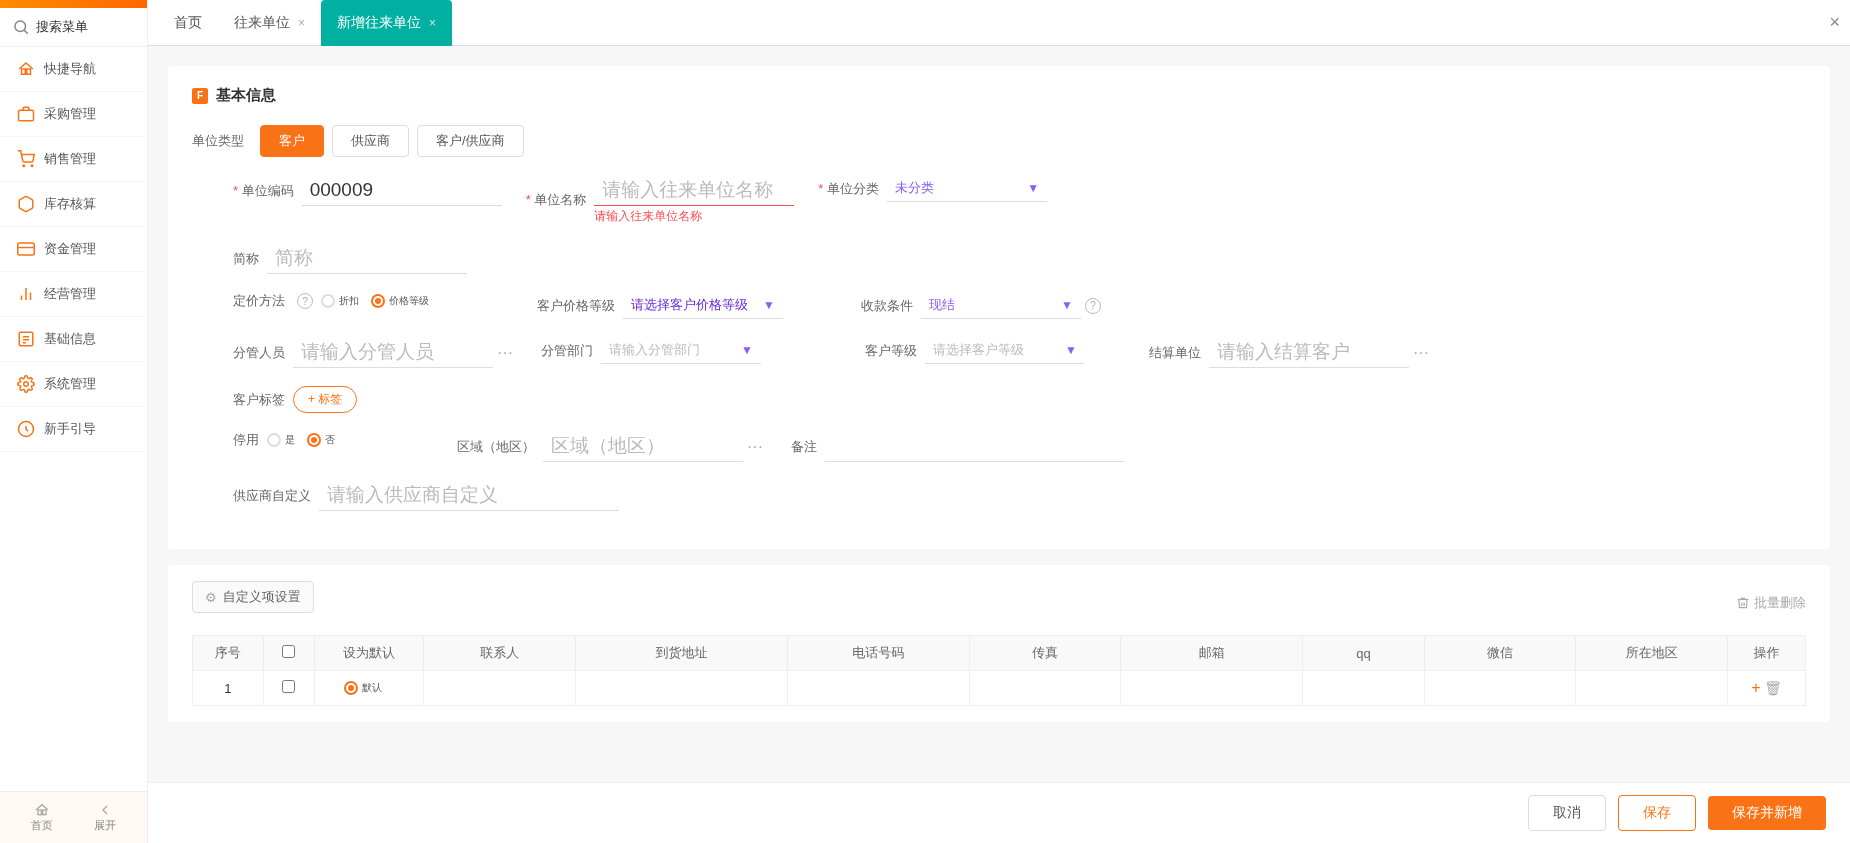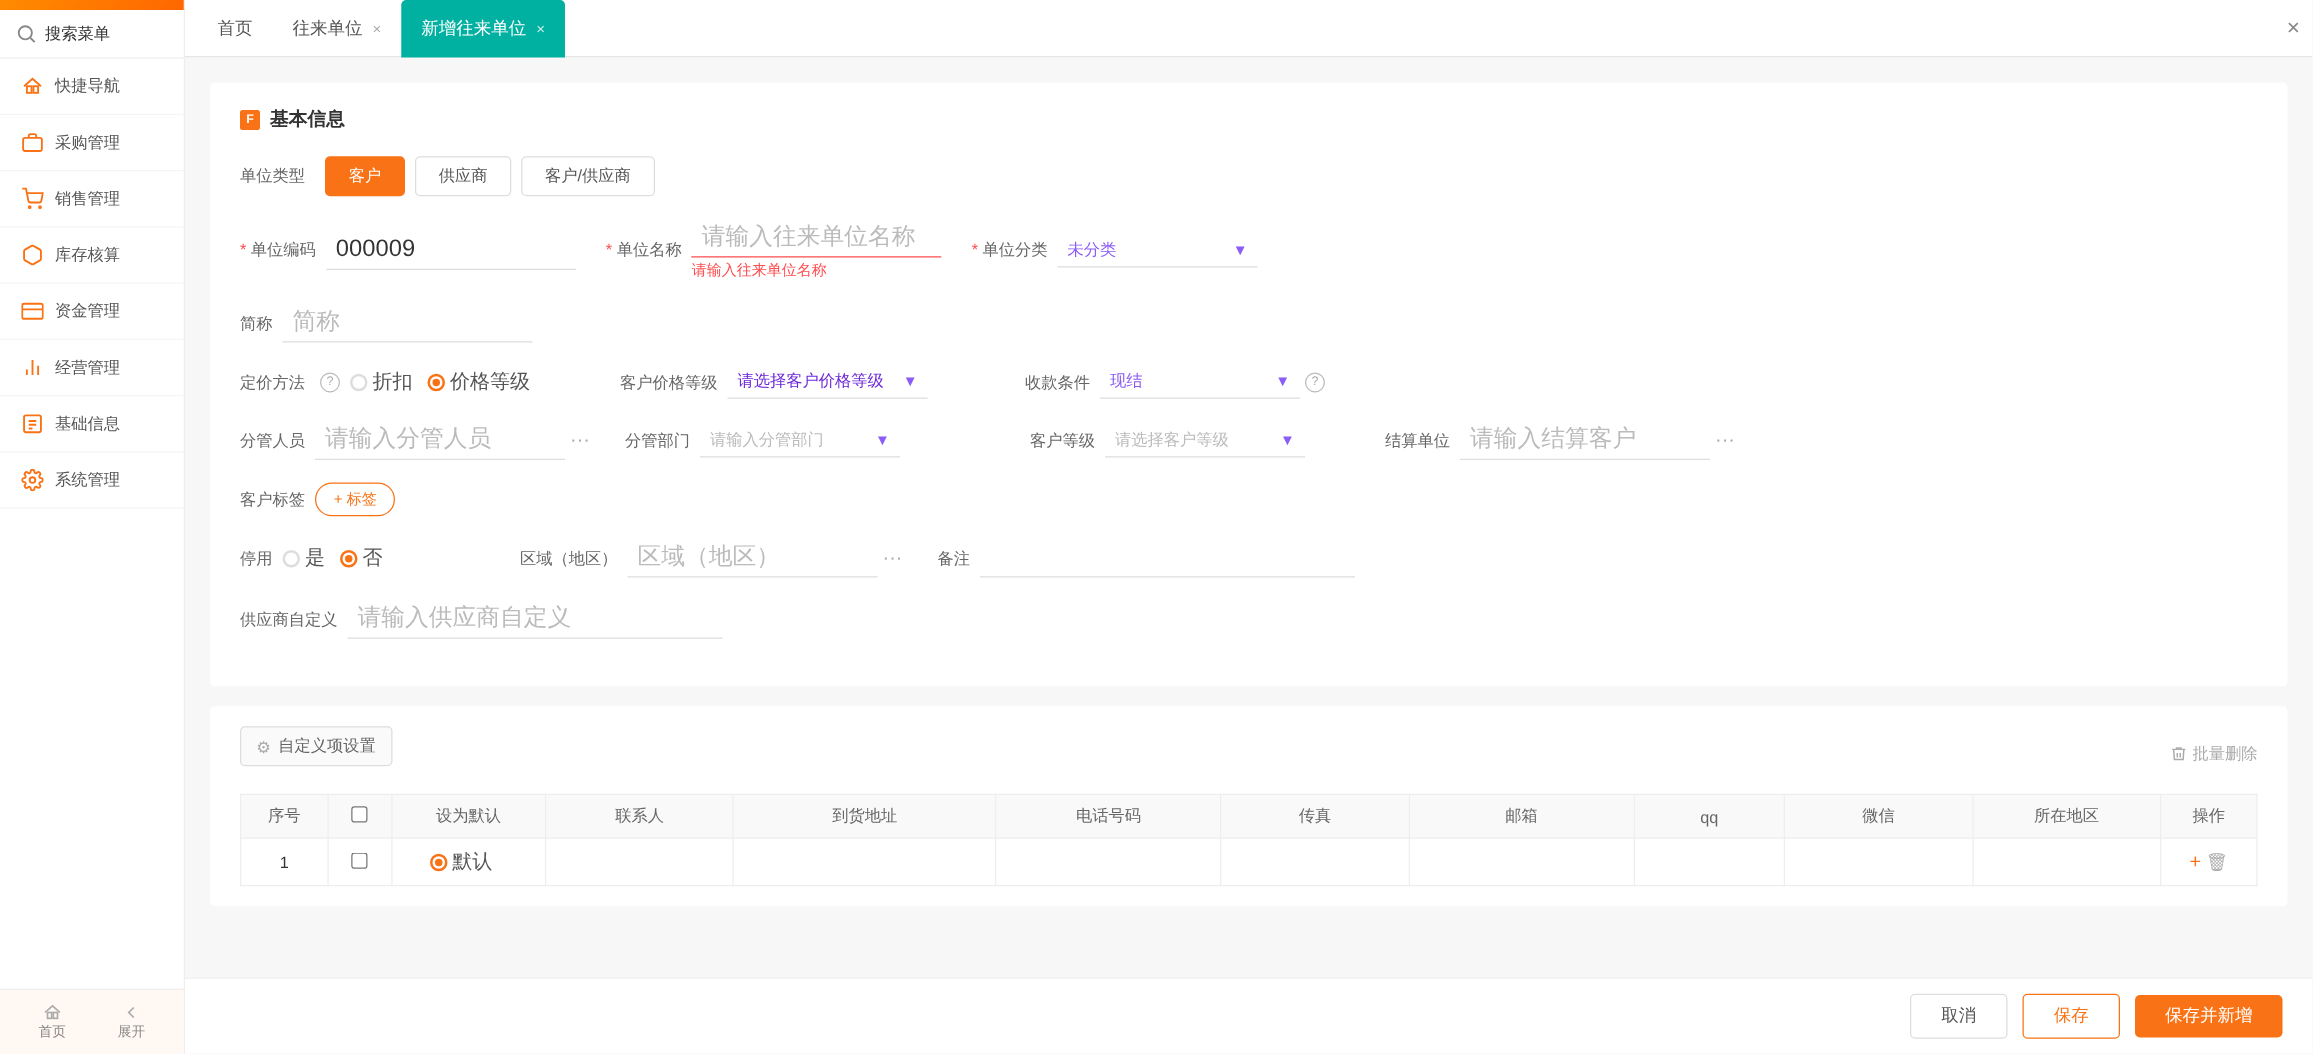--- a/index.html
+++ b/index.html
@@ -141,9 +141,10 @@
     
     .form-row {
       display: flex;
-      align-items: center;
+      align-items: flex-start;
       margin-bottom: 18px;
       flex-wrap: wrap;
+      margin-left: 41px;
     }
     .form-item {
       display: flex;

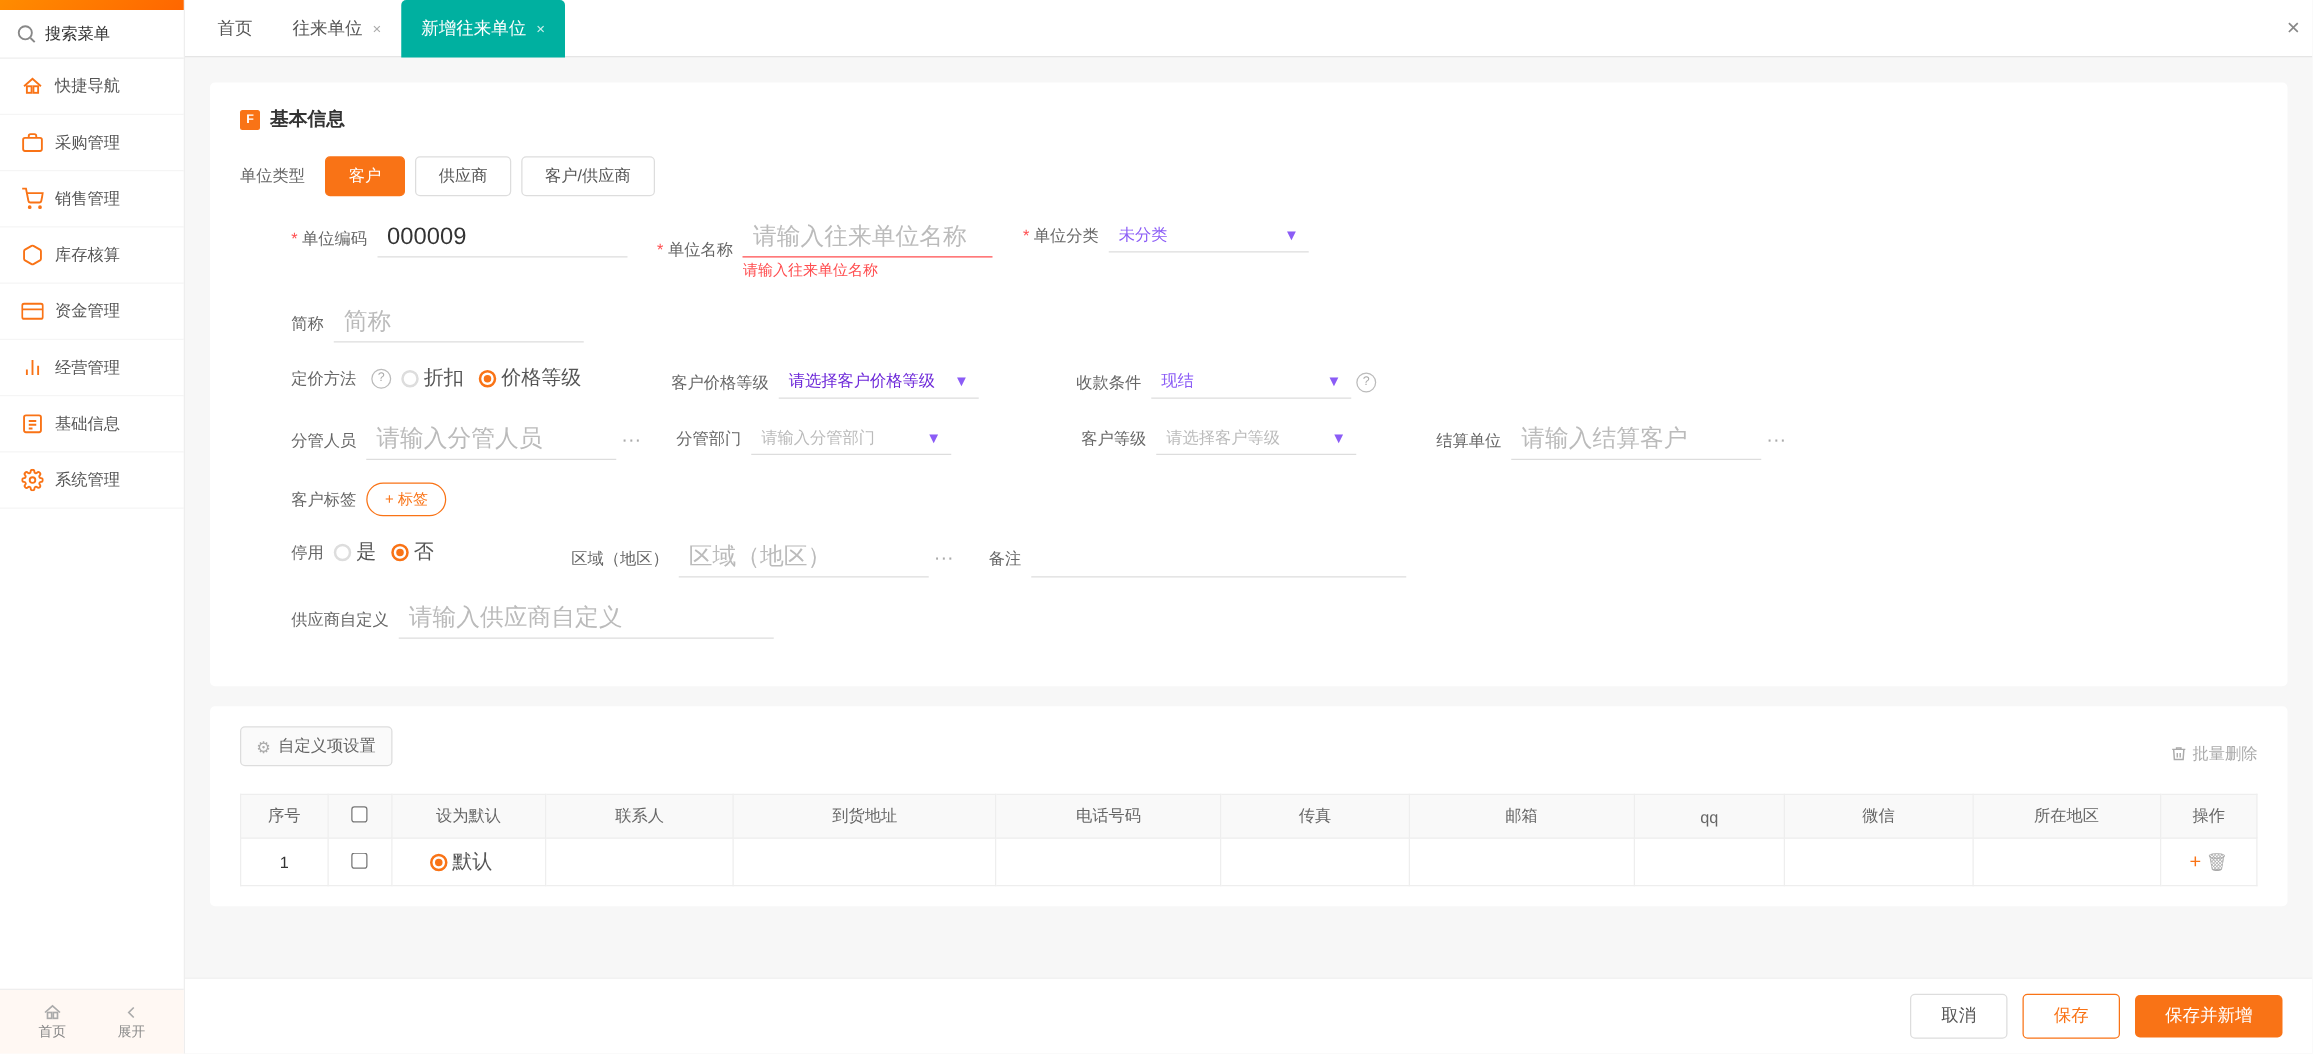--- a/index.html
+++ b/index.html
@@ -224,7 +224,7 @@
     .chevron { font-size: 12px; color: #aaa; margin-left: 8px; }
 
     .radio-group { display: flex; align-items: center; }
-    .radio-item { display: flex; align-items: center; margin-right: 12px; font-size: 16px; color: #555; cursor: pointer; }
+    .radio-item { display: flex; align-items: center; margin-right: 12px; font-size: 10px; color: #555; cursor: pointer; }
     .radio-circle {
       width: 14px; height: 14px;
       border-radius: 50%;

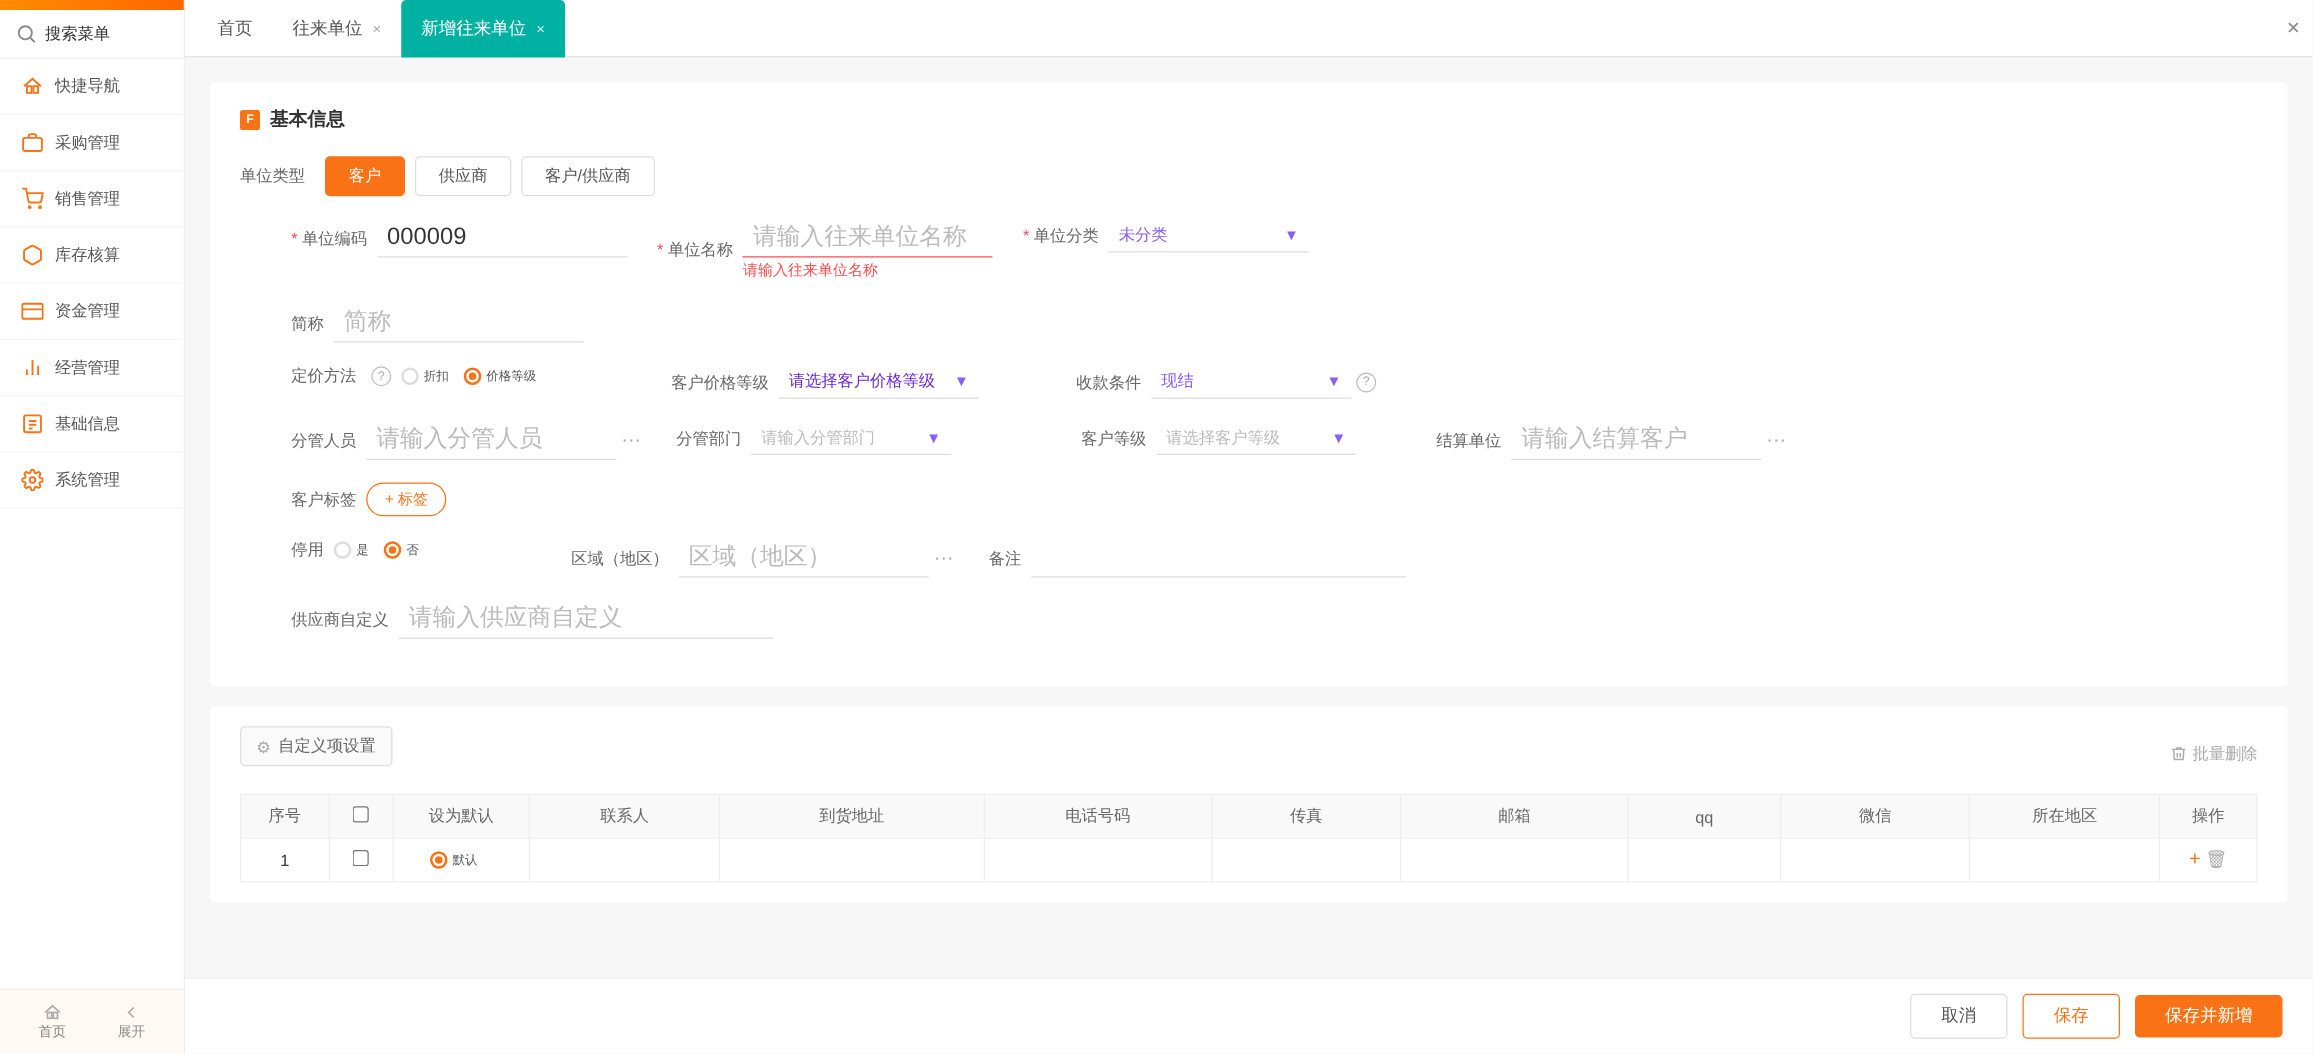--- a/index.html
+++ b/index.html
@@ -453,6 +453,15 @@
         </svg>
     </div>
     <span>系统管理</span>
+  </div>
+  <div class="sidebar-item">
+    <div class="icon">
+      <svg viewBox="0 0 24 24" width="18" height="18" fill="none" stroke="#f97316" stroke-width="2">
+          <circle cx="12" cy="12" r="10"></circle>
+          <path d="M12 8v4l3 3"></path>
+        </svg>
+    </div>
+    <span>新手引导</span>
   </div>
 
   <div class="sidebar-bottom">

